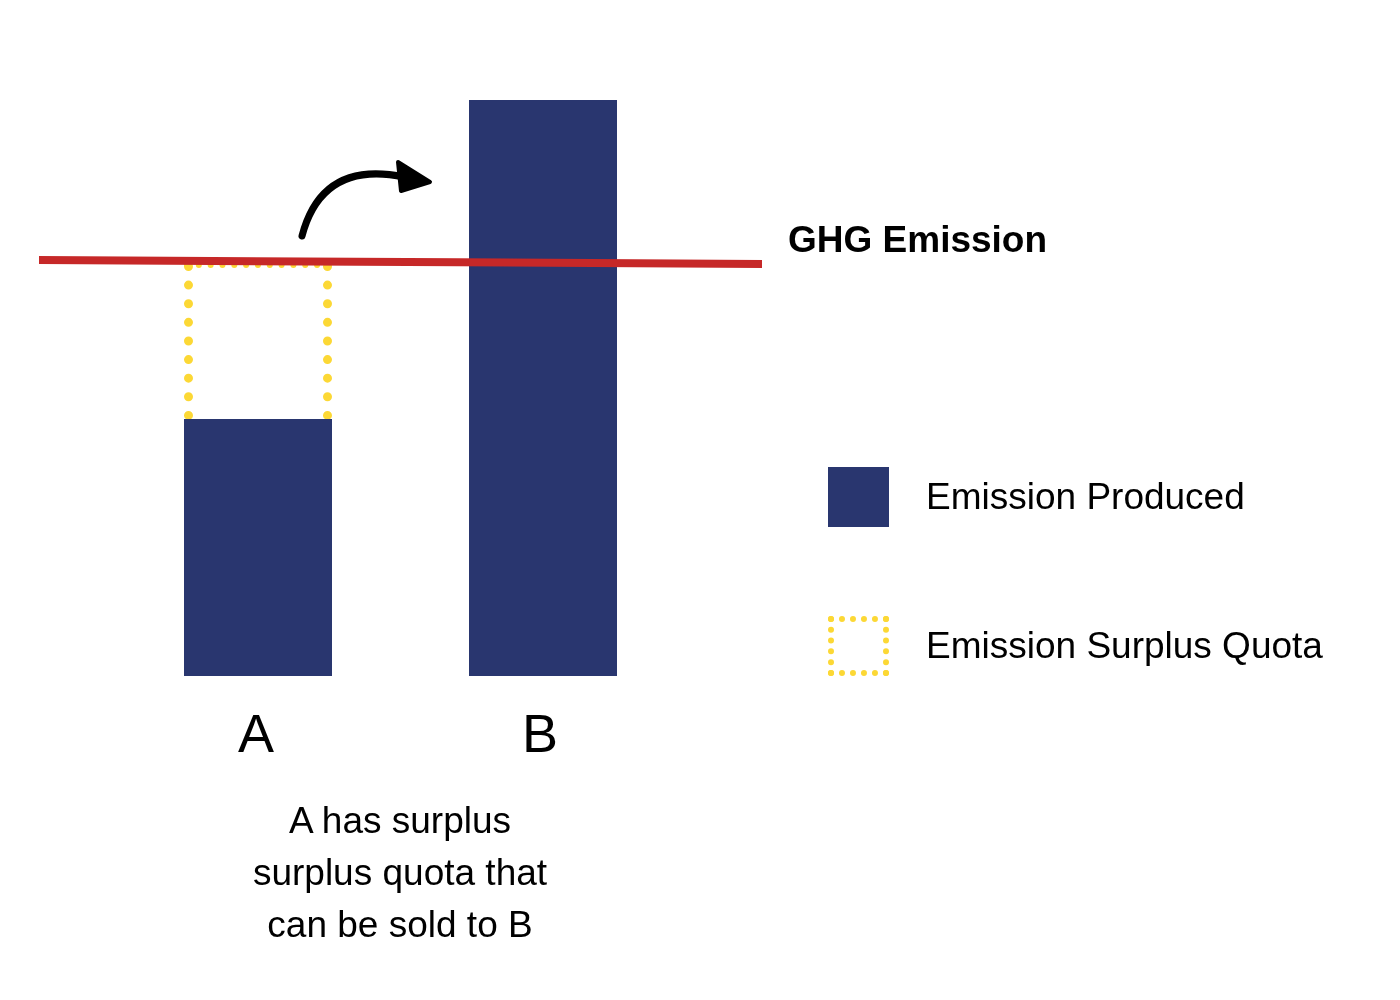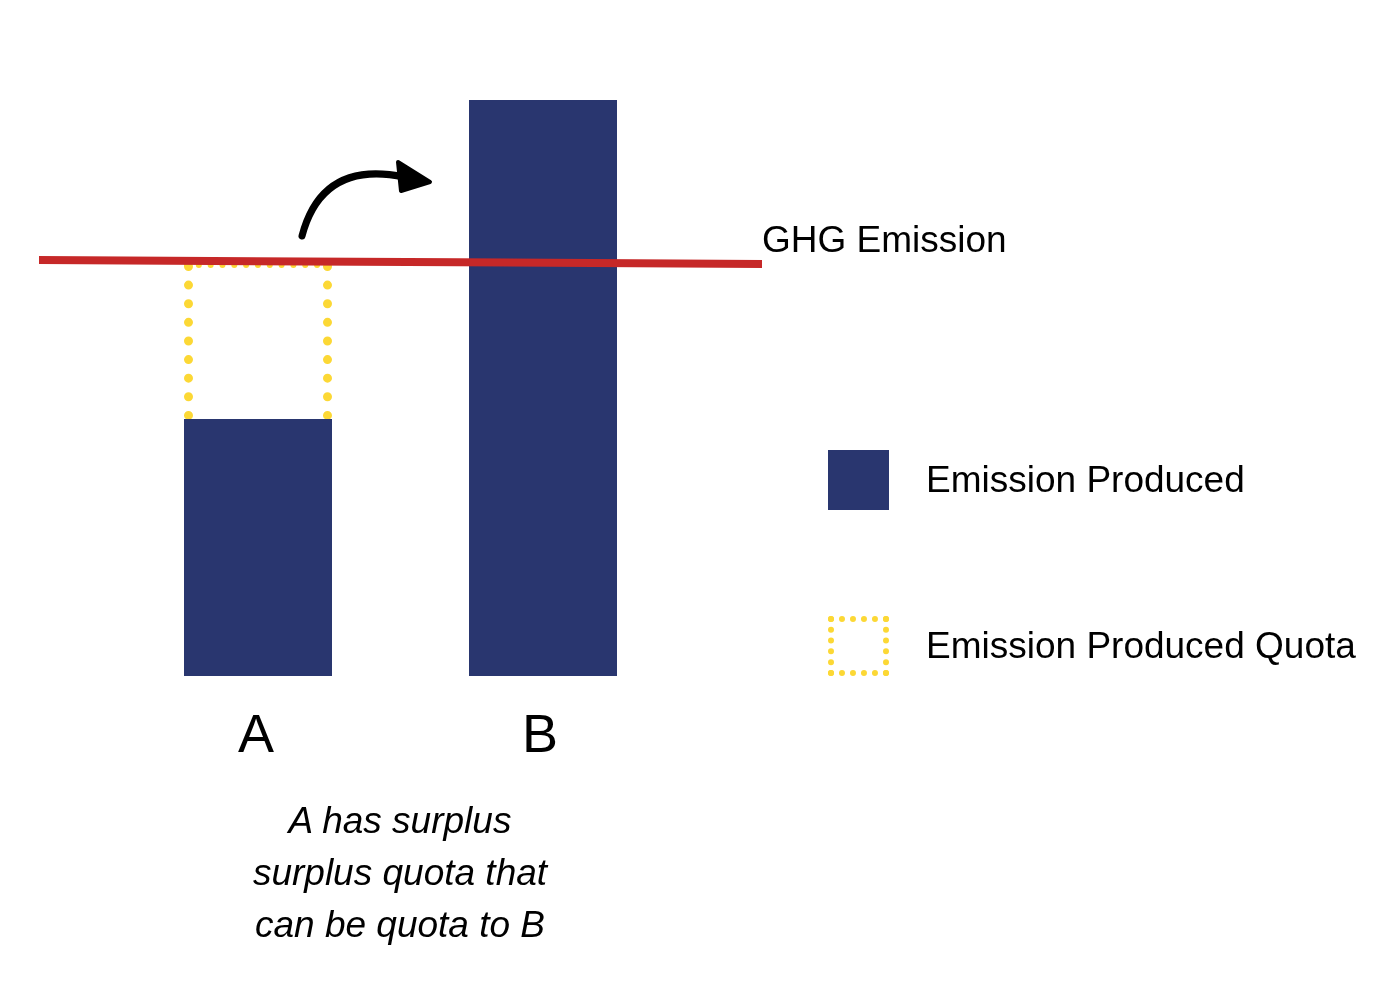--- a/index.html
+++ b/index.html
@@ -9,7 +9,7 @@
     .surplus { position: absolute; box-sizing: border-box;
                border-left: 9px dotted #fcd835; border-right: 9px dotted #fcd835; border-top: 6px dotted #fcd835; }
     .label-big { position: absolute; font-size: 54px; line-height: 1; }
-    .cap-text { position: absolute; left: 762px; top: 214px; font-size: 37px; line-height: 52px; }
+    .cap-text { position: absolute; left: 788px; top: 214px; font-size: 37px; line-height: 52px; font-weight: bold; }
     .legend-row { position: absolute; left: 828px; display: flex; align-items: center; }
     .legend-swatch { width: 61px; height: 60px; box-sizing: border-box; }
     .legend-swatch.solid { background: #29366f; }

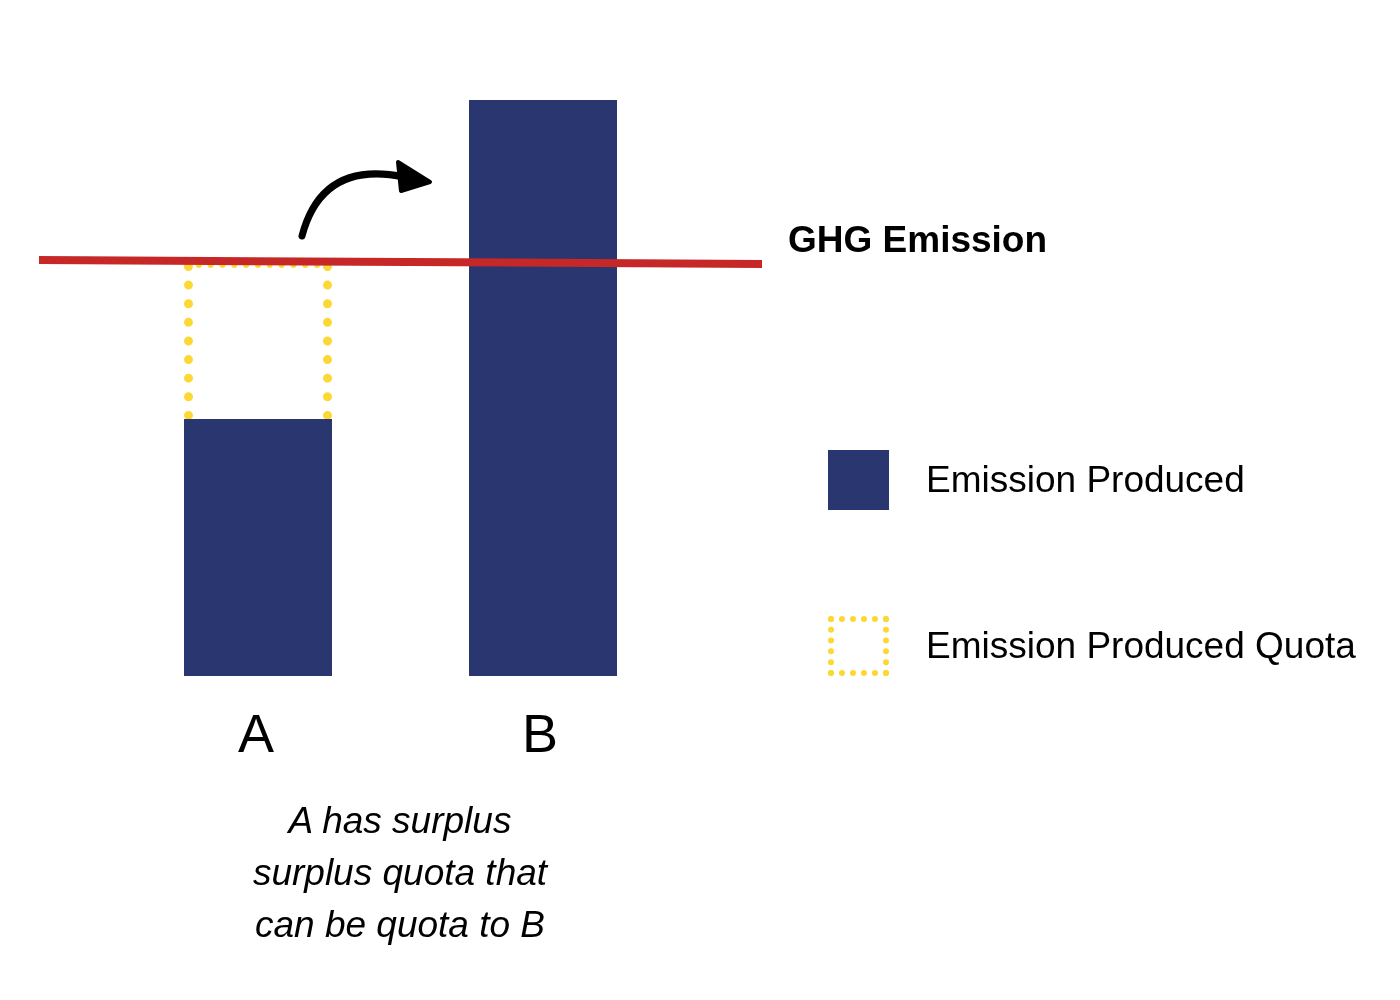--- a/index.html
+++ b/index.html
@@ -44,7 +44,7 @@
 </div>
 
 <div>
-  <div class="legend-row" style="top:450px;">
+  <div class="legend-row" style="top:467px;">
     <div class="legend-swatch solid"></div>
     <div class="legend-text">Emission Produced</div>
   </div>

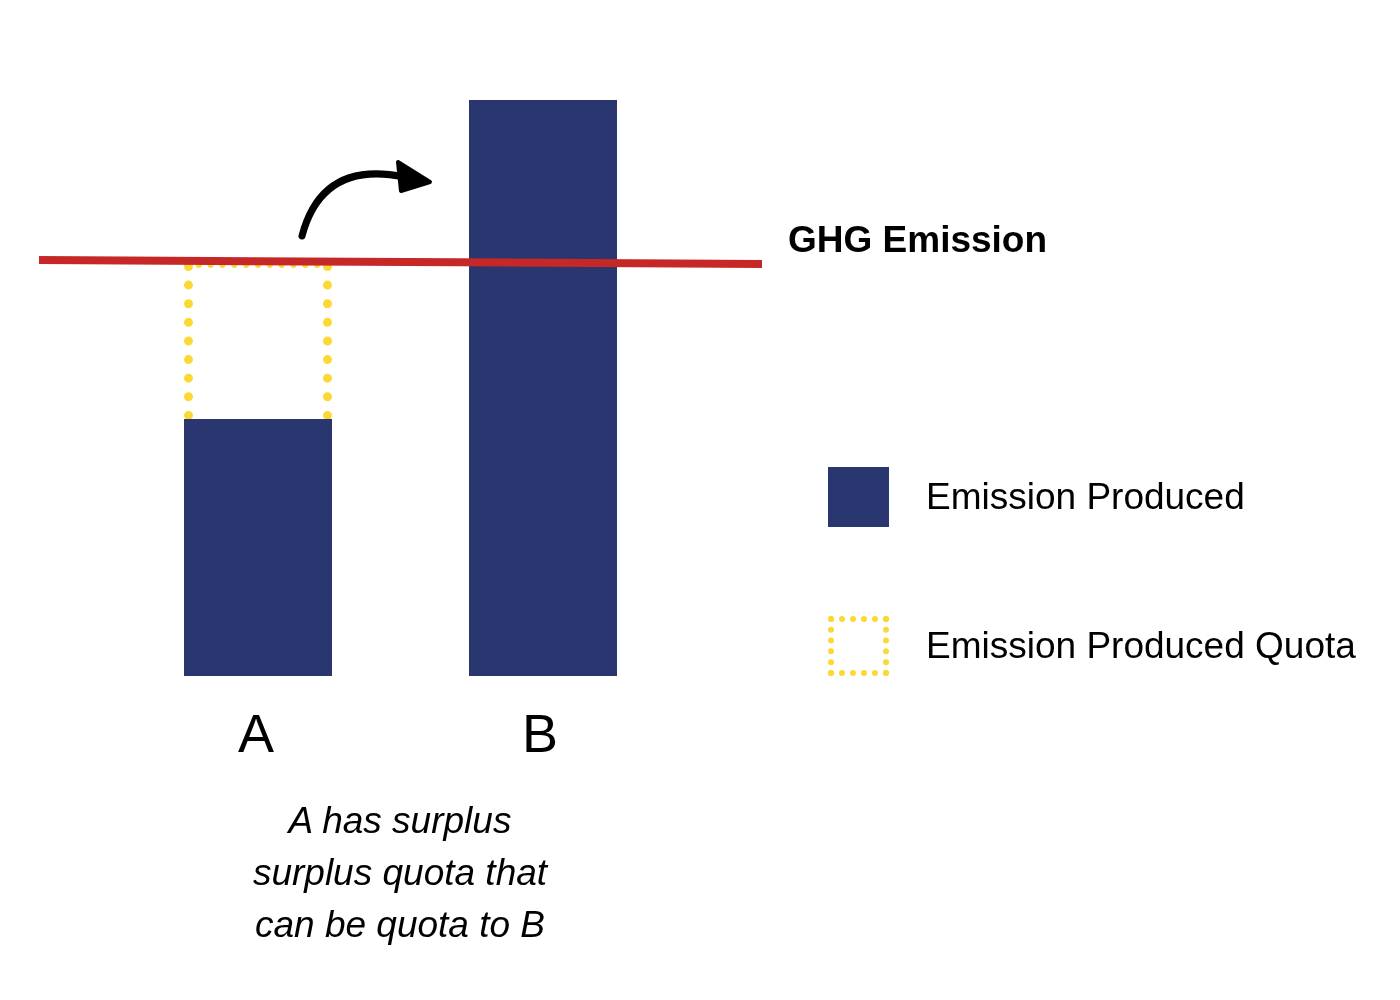--- a/index.html
+++ b/index.html
@@ -50,7 +50,7 @@
   </div>
   <div class="legend-row" style="top:616px;">
     <div class="legend-swatch dotted"></div>
-    <div class="legend-text">Emission Produced Quota</div>
+    <div class="legend-text">Emission Surplus Quota</div>
   </div>
 </div>
 

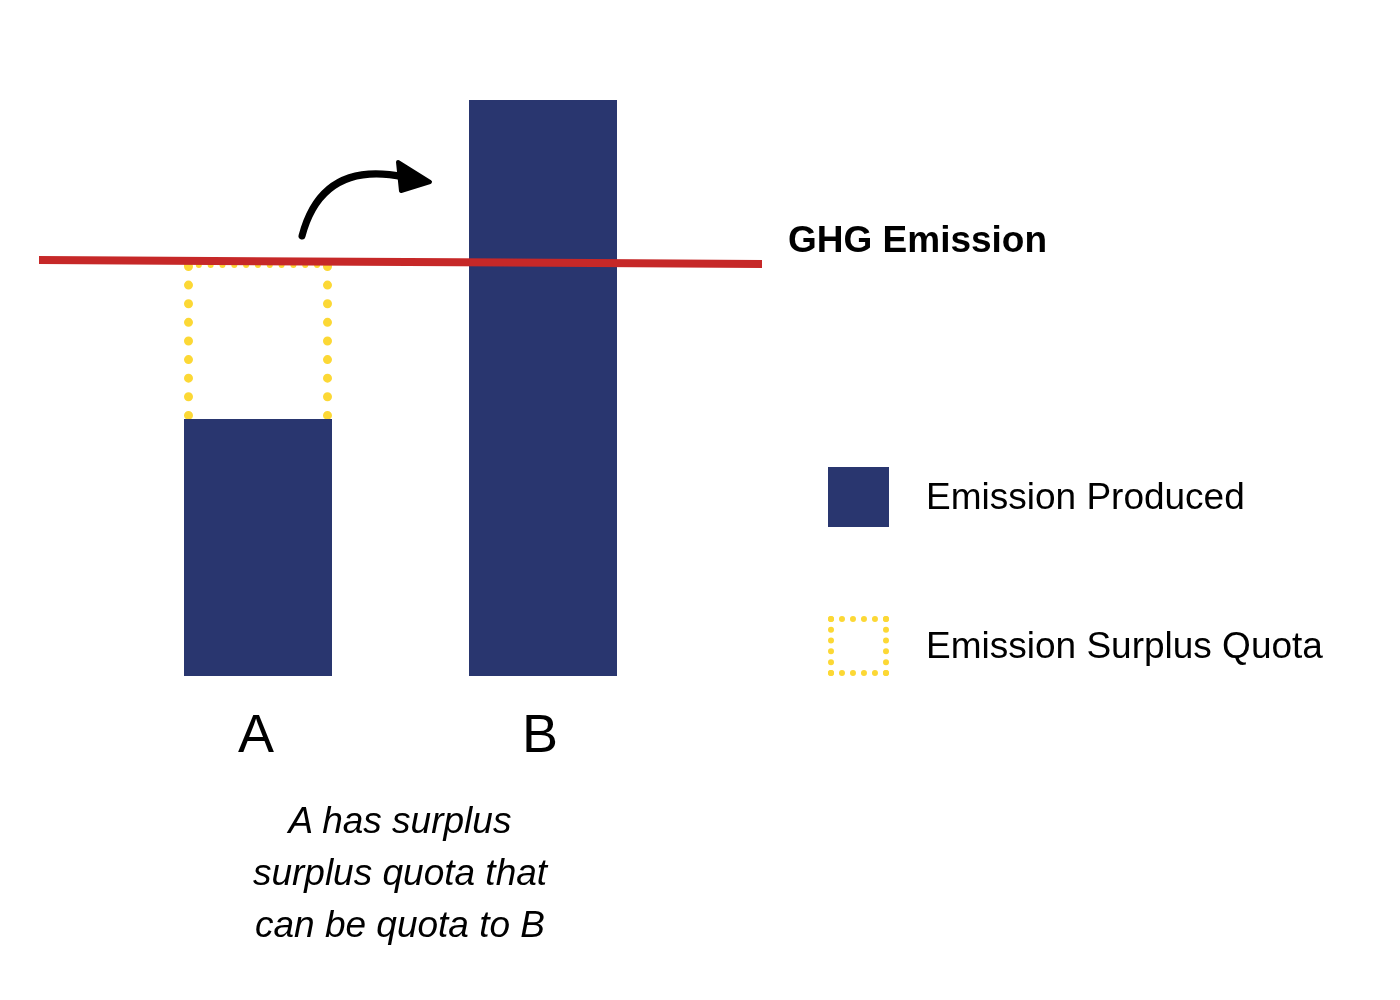--- a/index.html
+++ b/index.html
@@ -16,7 +16,7 @@
     .legend-swatch.dotted { border: 6px dotted #fcd835; }
     .legend-text { margin-left: 37px; font-size: 37px; white-space: nowrap; }
     .caption { position: absolute; left: 200px; top: 795px; width: 400px; text-align: center;
-               font-size: 37px; line-height: 52px; font-style: italic; }
+               font-size: 37px; line-height: 52px; }
     svg { position: absolute; left: 0; top: 0; overflow: visible; }
   </style>
 </head>

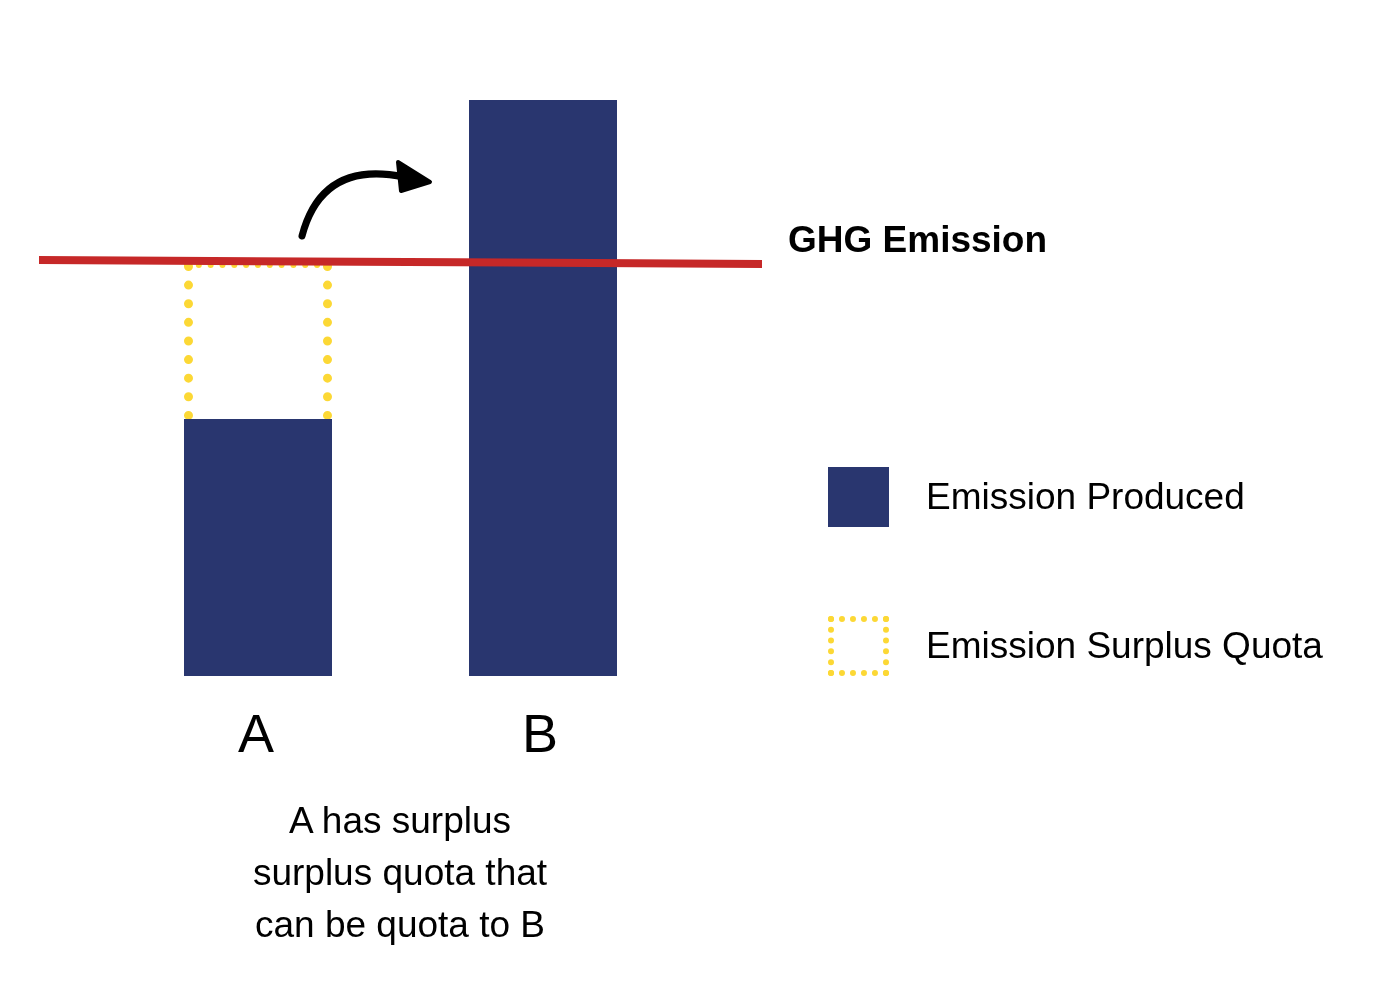--- a/index.html
+++ b/index.html
@@ -57,7 +57,7 @@
 <div class="caption">
   <div>A has surplus</div>
   <div>surplus quota that</div>
-  <div>can be quota to B</div>
+  <div>can be sold to B</div>
 </div>
 
 </body></html>

